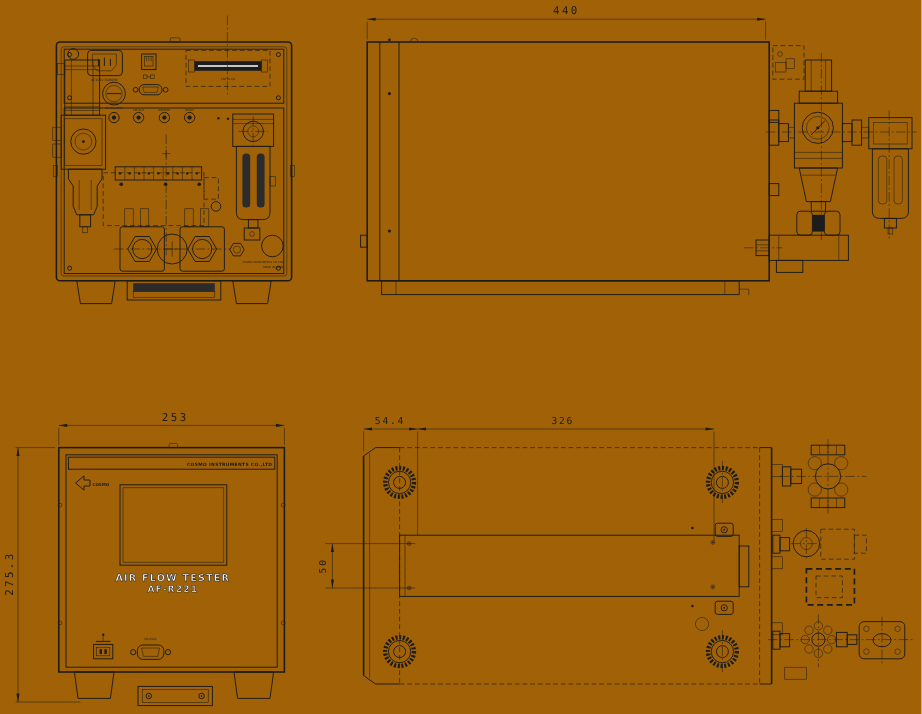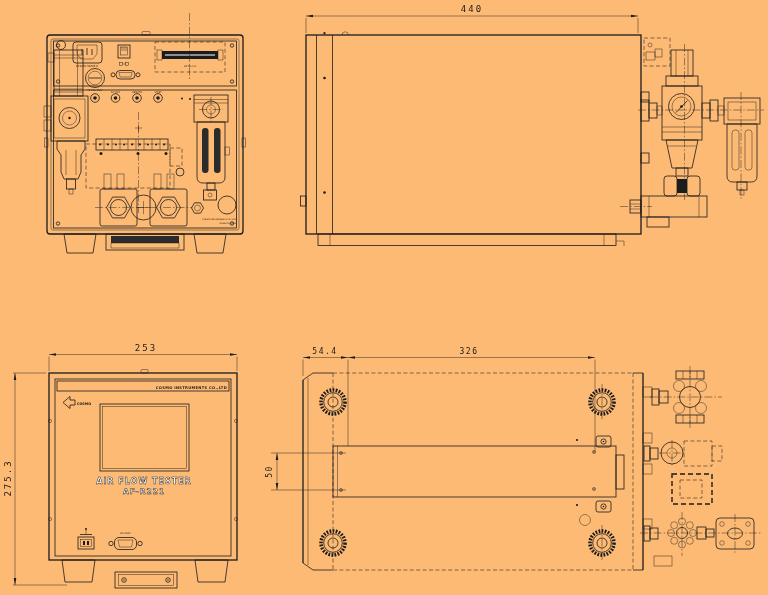--- a/index.html
+++ b/index.html
@@ -3,7 +3,7 @@
 <meta charset="utf-8">
 <style>
   html,body{margin:0;padding:0;background:#f2f2f2;}
-  .canvas{width:768px;height:595px;background:#fdba74;position:relative;overflow:hidden;}
+  .canvas{width:768px;height:595px;background:#a16207;position:relative;overflow:hidden;}
   svg{display:block;}
   .ln{fill:none;stroke:#1c1c1c;stroke-width:.8;}
   .thk{fill:none;stroke:#1c1c1c;stroke-width:1.3;}

